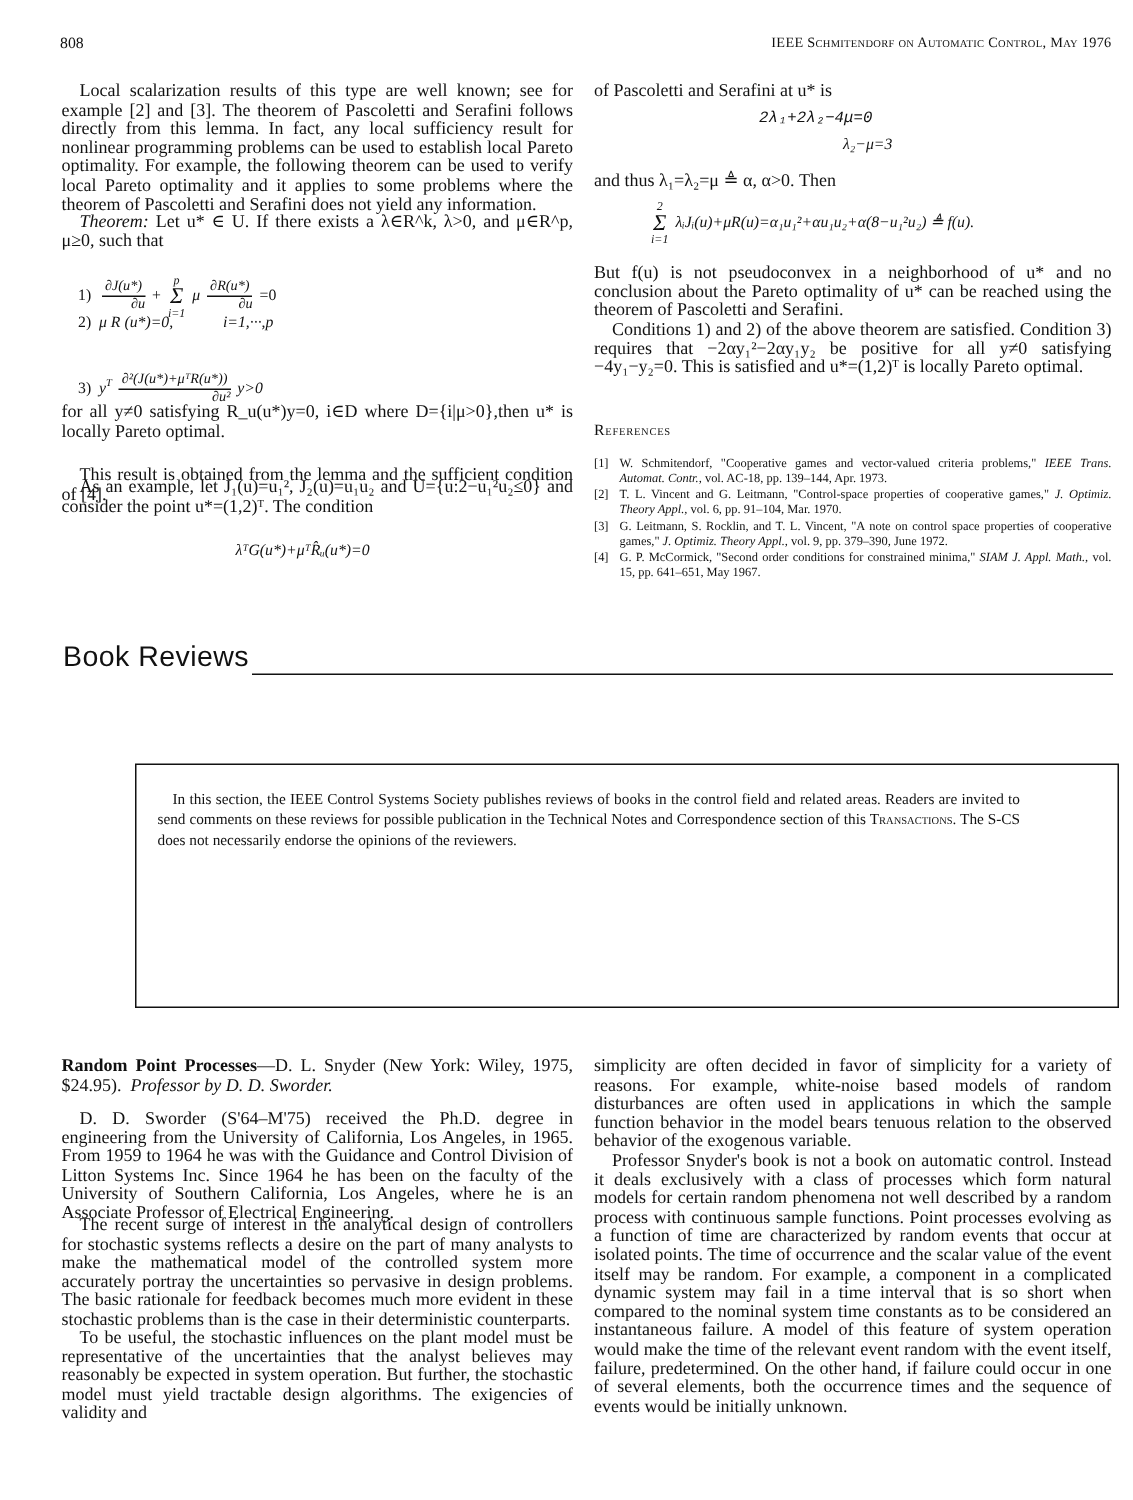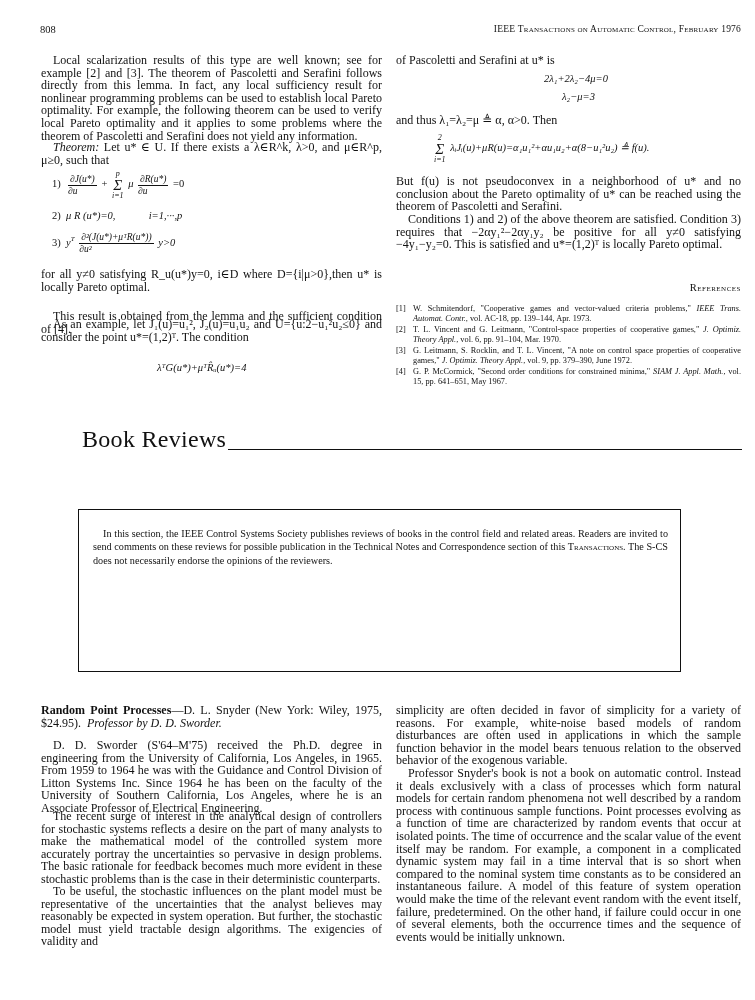--- a/index.html
+++ b/index.html
@@ -41,7 +41,7 @@
 <div class="abs header-page">808</div>
 <div class="abs header-journal">
   <span class="sc">IEEE</span>
-  <span class="sc">Transactions on Automatic Control</span>,
+  <span class="sc">Schmitendorf on Automatic Control</span>,
   <span class="sc">February 1976</span>
 </div>
 

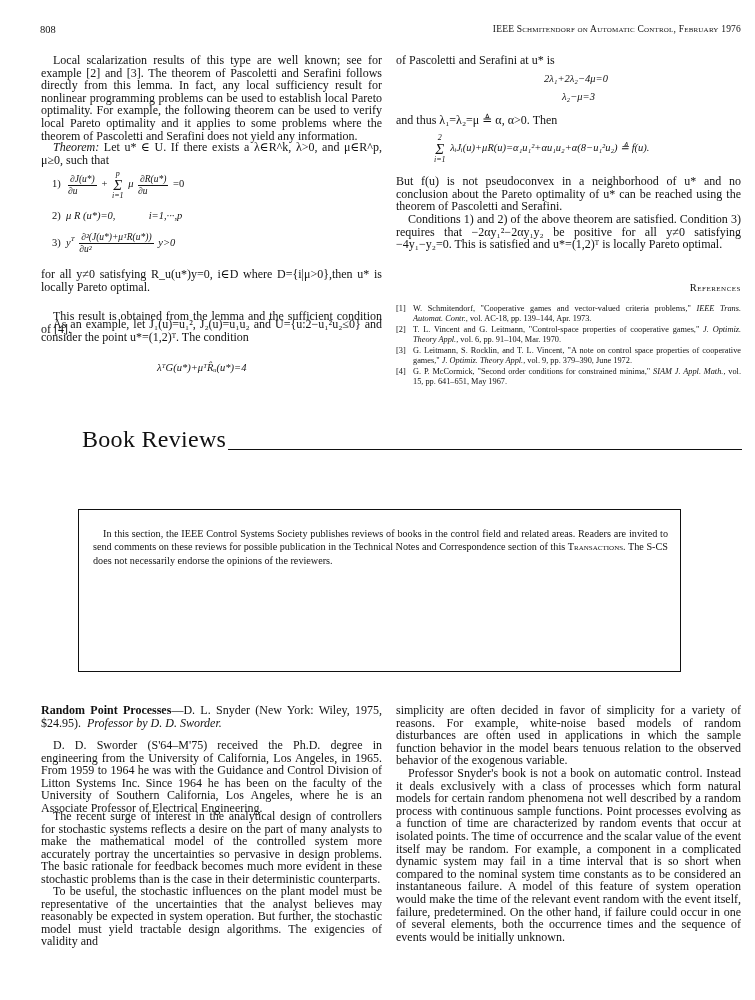--- a/index.html
+++ b/index.html
@@ -42,7 +42,7 @@
 <div class="abs header-journal">
   <span class="sc">IEEE</span>
   <span class="sc">Schmitendorf on Automatic Control</span>,
-  <span class="sc">February 1976</span>
+  <span class="sc">May 1976</span>
 </div>
 
 <div class="abs col-left txt ind" style="top:54px;">Local scalarization results of this type are well known; see for example [2] and [3]. The theorem of Pascoletti and Serafini follows directly from this lemma. In fact, any local sufficiency result for nonlinear programming problems can be used to establish local Pareto optimality. For example, the following theorem can be used to verify local Pareto optimality and it applies to some problems where the theorem of Pascoletti and Serafini does not yield any information.</div>

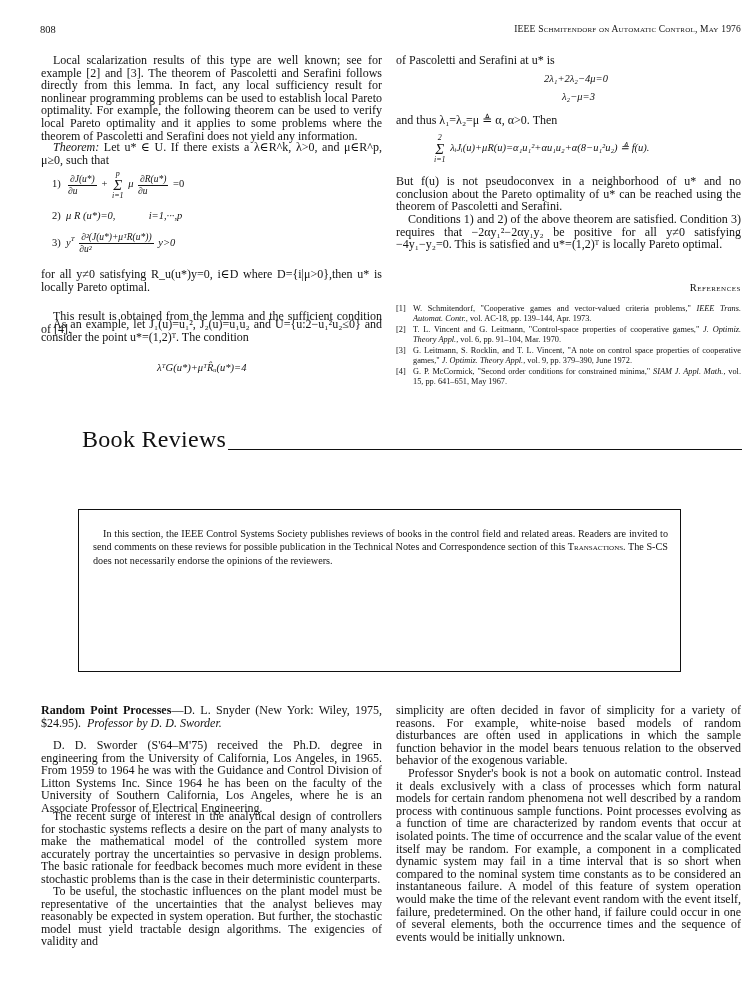--- a/index.html
+++ b/index.html
@@ -80,7 +80,7 @@
 <div class="abs eq" style="left:157px; top:362px;">λᵀG(u*)+μᵀR̂ᵤ(u*)=4</div>
 
 <div class="abs col-right txt" style="top:54px;">of Pascoletti and Serafini at u* is</div>
-<div class="abs eq" style="left:544px; top:73px;">2λ₁+2λ₂−4μ=0</div>
+<div class="abs eq" style="left:506px; top:73px;font-family:Liberation Mono, monospace;">2λ₁+2λ₂−4μ=0</div>
 <div class="abs eq" style="left:562px; top:91px;">λ₂−μ=3</div>
 <div class="abs col-right txt" style="top:114px;">and thus λ₁=λ₂=μ ≜ α, α&gt;0. Then</div>
 <div class="abs eq" style="left:432px; top:134px;">

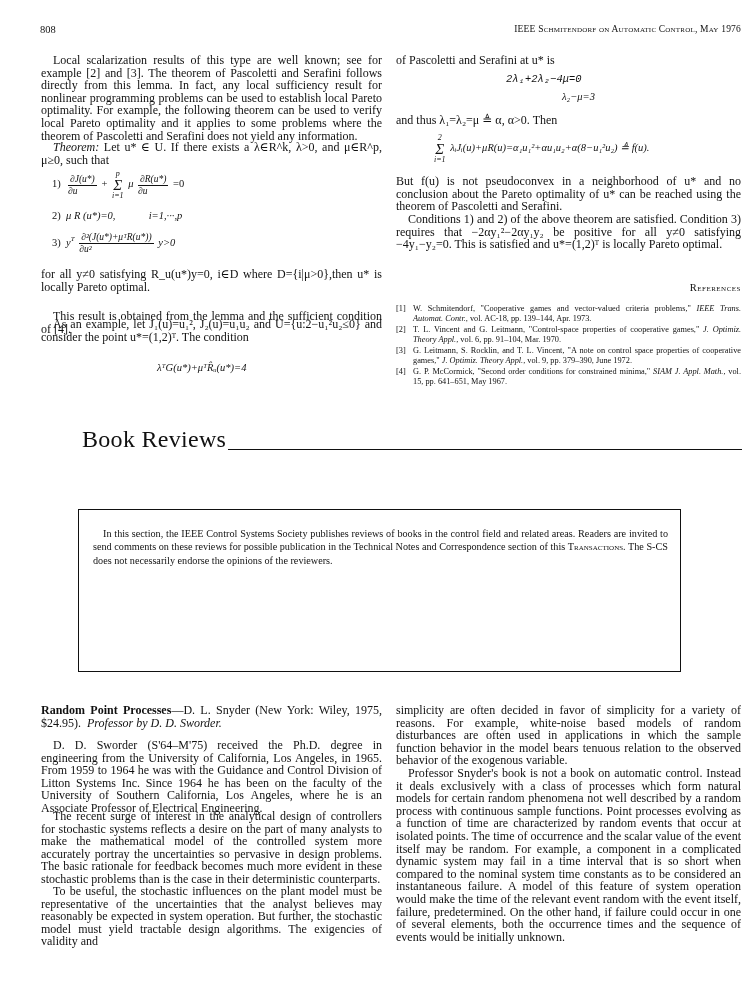--- a/index.html
+++ b/index.html
@@ -15,7 +15,7 @@
   .col-right { left: 396px; width: 345px; }
   .eq { font-style: italic; font-size: 10.5px; white-space: nowrap; }
   .eq .n { font-style: normal; }
-  .frac { display: inline-block; vertical-align: middle; text-align: left; margin: 0 2px; }
+  .frac { display: inline-block; vertical-align: middle; text-align: right; margin: 16px 2px; }
   .frac .num { display: block; border-bottom: 1px solid #111; padding: 0 2px; font-size: 9.5px; line-height: 11px; }
   .frac .den { display: block; font-size: 9.5px; line-height: 11px; }
   .sumsym { display: inline-block; text-align: center; vertical-align: middle; font-size: 8px; line-height: 8px; margin: 0 2px; }

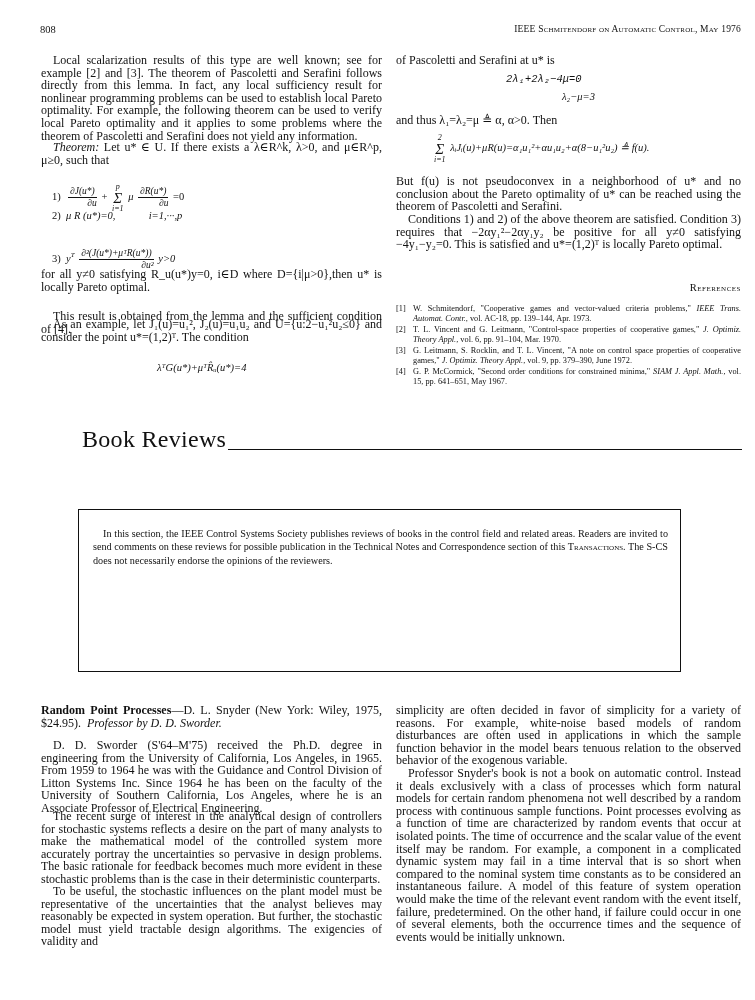--- a/index.html
+++ b/index.html
@@ -20,7 +20,7 @@
   .frac .den { display: block; font-size: 9.5px; line-height: 11px; }
   .sumsym { display: inline-block; text-align: center; vertical-align: middle; font-size: 8px; line-height: 8px; margin: 0 2px; }
   .sumsym .big { font-size: 15px; line-height: 14px; display: block; }
-  .refs-title { text-align: right; font-variant: small-caps; font-size: 10.5px; letter-spacing: 0.5px; }
+  .refs-title { text-align: left; font-variant: small-caps; font-size: 10.5px; letter-spacing: 0.5px; }
   .ref { display: flex; font-size: 8.3px; line-height: 10.2px; margin-bottom: 0.5px; }
   .ref .rn { width: 17px; flex: none; }
   .ref .rt { flex: 1; text-align: justify; }

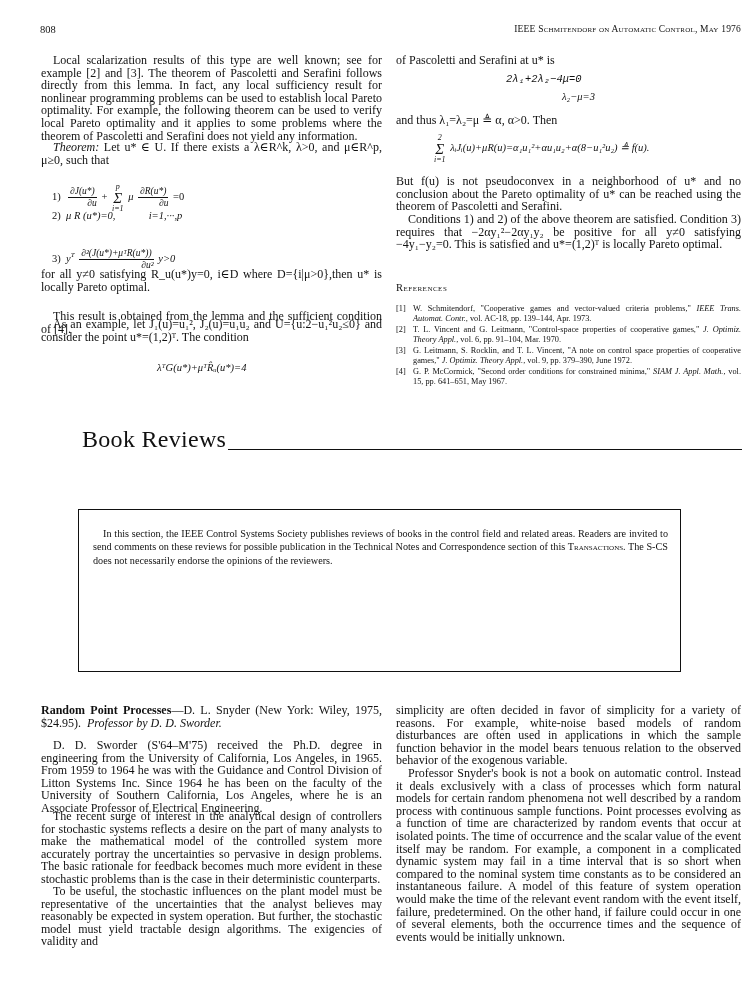--- a/index.html
+++ b/index.html
@@ -77,7 +77,7 @@
 <div class="abs col-left txt" style="top:268px;">for all y≠0 satisfying R_u(u*)y=0, i∈D where D={i|μ&gt;0},then u* is locally Pareto optimal.</div>
 <div class="abs col-left txt ind" style="top:310px;">This result is obtained from the lemma and the sufficient condition of [4].</div>
 <div class="abs col-left txt ind" style="top:318px;">As an example, let J₁(u)=u₁², J₂(u)=u₁u₂ and U={u:2−u₁²u₂≤0} and consider the point u*=(1,2)ᵀ. The condition</div>
-<div class="abs eq" style="left:157px; top:362px;">λᵀG(u*)+μᵀR̂ᵤ(u*)=4</div>
+<div class="abs eq" style="left:157px; top:362px;">λᵀG(u*)+μᵀR̂ᵤ(u*)=0</div>
 
 <div class="abs col-right txt" style="top:54px;">of Pascoletti and Serafini at u* is</div>
 <div class="abs eq" style="left:506px; top:73px;font-family:Liberation Mono, monospace;">2λ₁+2λ₂−4μ=0</div>

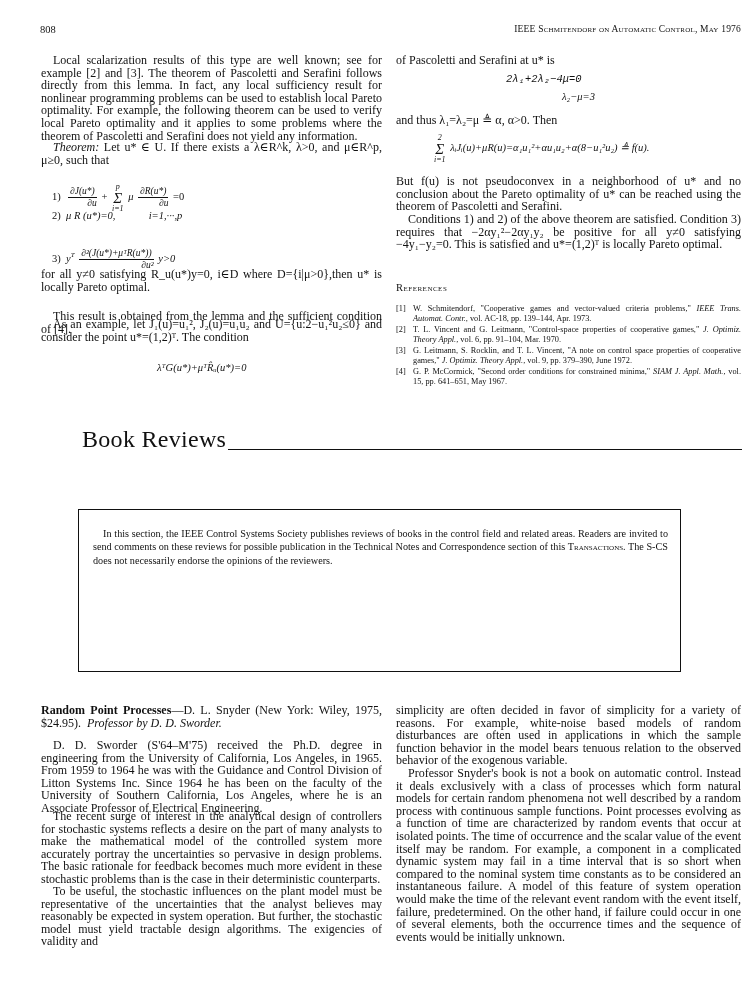--- a/index.html
+++ b/index.html
@@ -26,7 +26,7 @@
   .ref .rt { flex: 1; text-align: justify; }
   .ref i { font-style: italic; }
   .section-title { left: 42px; top: 424px; width: 700px; display: flex; align-items: flex-end; }
-  .section-title .st-text { font-family: Liberation Serif, serif; font-size: 24px; line-height: 30px; letter-spacing: 0.3px; white-space: nowrap; margin-left: 40px; }
+  .section-title .st-text { font-family: Liberation Sans, sans-serif; font-size: 19px; line-height: 30px; letter-spacing: 0.3px; white-space: nowrap; }
   .section-title .st-rule { flex: 1; border-bottom: 1.5px solid #111; margin-left: 2px; margin-bottom: 4px; }
   .notice-box { left: 78px; top: 509px; width: 603px; height: 163px; border: 1.2px solid #111; }
   .notice-text { position: absolute; left: 14px; top: 17px; width: 575px; font-size: 10.2px; line-height: 13.4px; text-align: justify; text-indent: 10px; }

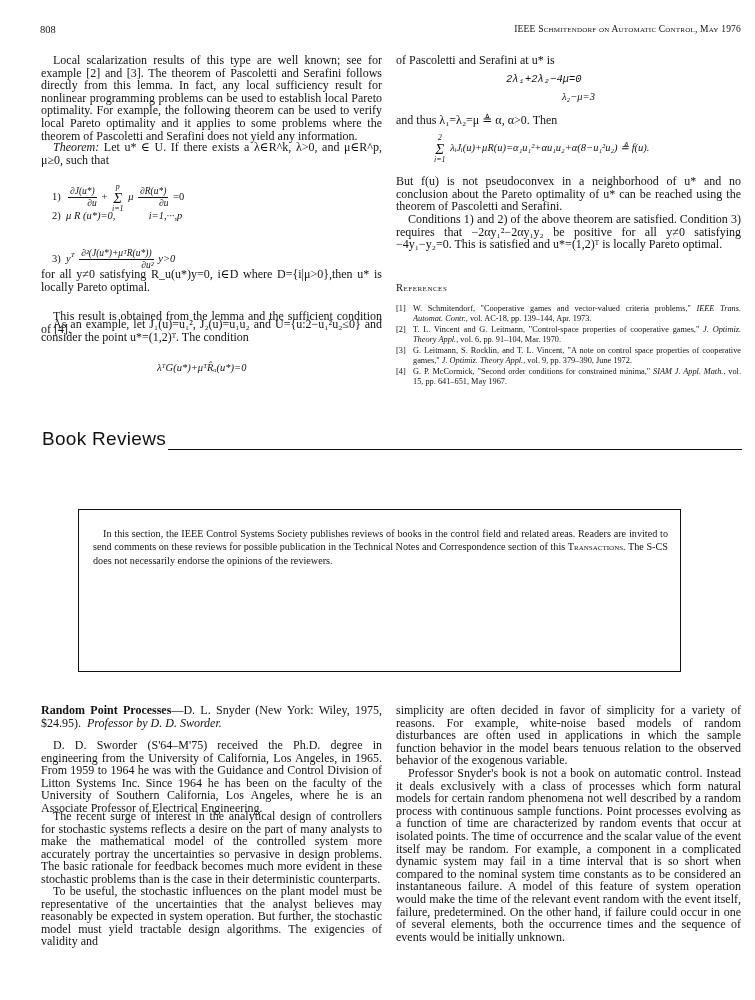--- a/index.html
+++ b/index.html
@@ -28,7 +28,7 @@
   .section-title { left: 42px; top: 424px; width: 700px; display: flex; align-items: flex-end; }
   .section-title .st-text { font-family: Liberation Sans, sans-serif; font-size: 19px; line-height: 30px; letter-spacing: 0.3px; white-space: nowrap; }
   .section-title .st-rule { flex: 1; border-bottom: 1.5px solid #111; margin-left: 2px; margin-bottom: 4px; }
-  .notice-box { left: 78px; top: 509px; width: 603px; height: 163px; border: 1.2px solid #111; }
+  .notice-box { left: 90px; top: 509px; width: 656px; height: 163px; border: 1.2px solid #111; }
   .notice-text { position: absolute; left: 14px; top: 17px; width: 575px; font-size: 10.2px; line-height: 13.4px; text-align: justify; text-indent: 10px; }
   .notice-text .sc { font-variant: small-caps; }
   .editor { position: absolute; left: 435px; top: 75px; font-size: 10.5px; line-height: 13.6px; }

